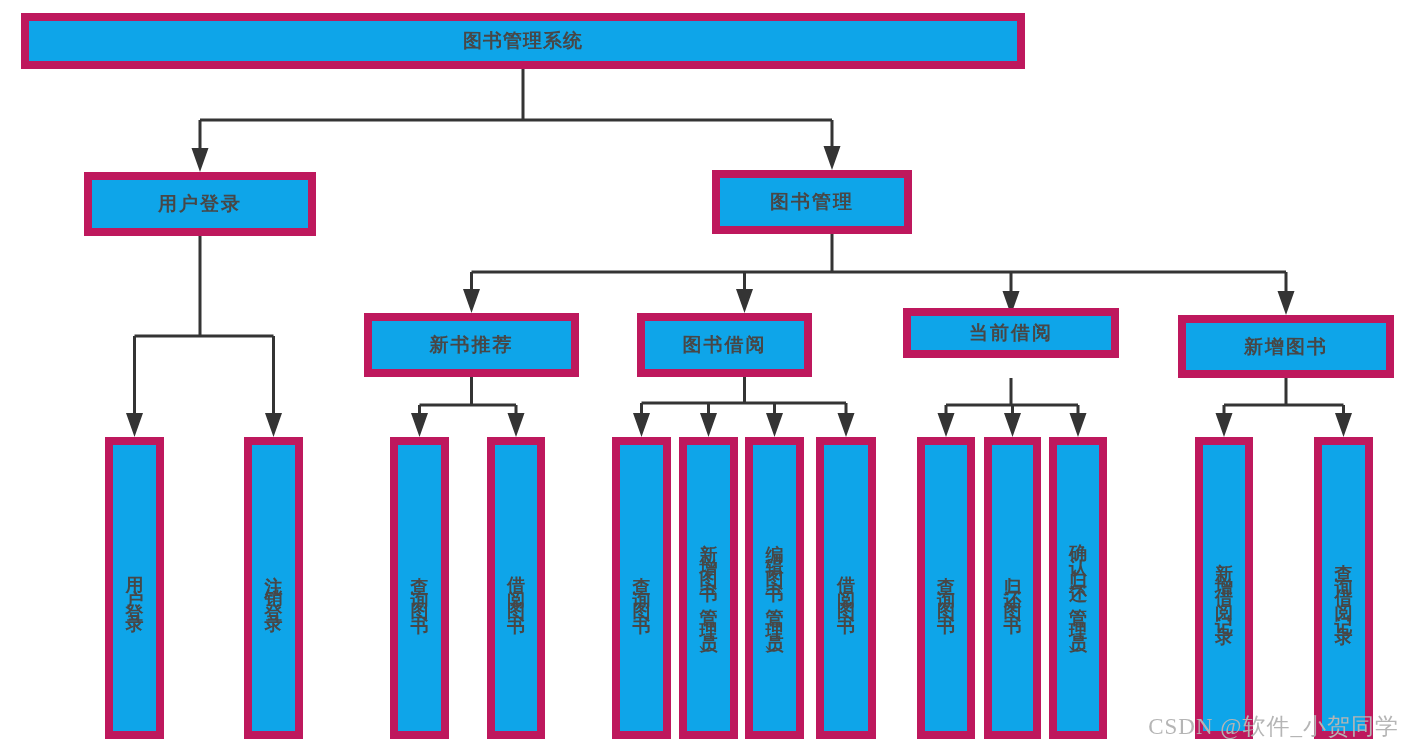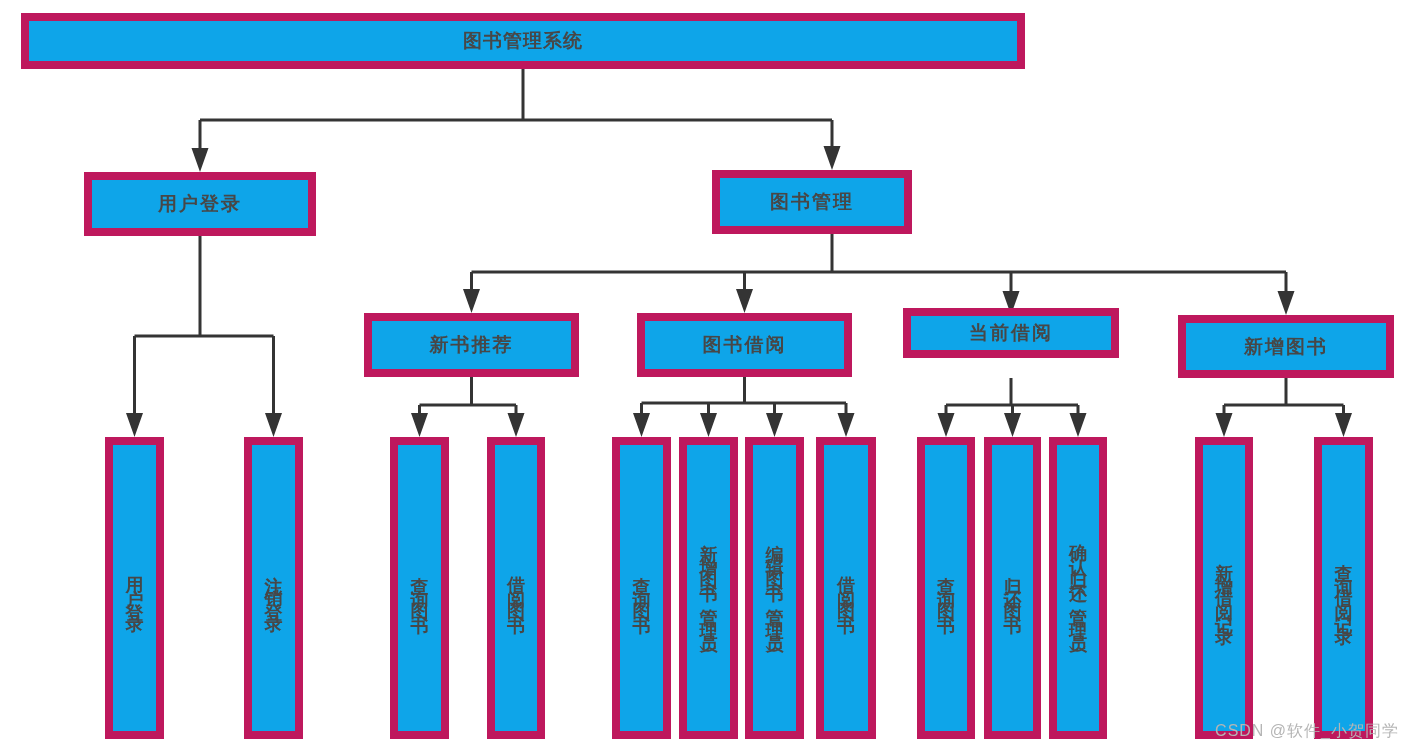--- a/index.html
+++ b/index.html
@@ -78,7 +78,7 @@
   <div class="box" style="left:364px;top:313px;width:215px;height:64px;">
     <span class="hlabel">新书推荐</span>
   </div>
-  <div class="box" style="left:637px;top:313px;width:215px;height:64px;text-align:center;">
+  <div class="box" style="left:637px;top:313px;width:175px;height:64px;text-align:center;">
     <span class="hlabel">图书借阅</span>
   </div>
   <div class="box" style="left:903px;top:308px;width:216px;height:50px;">

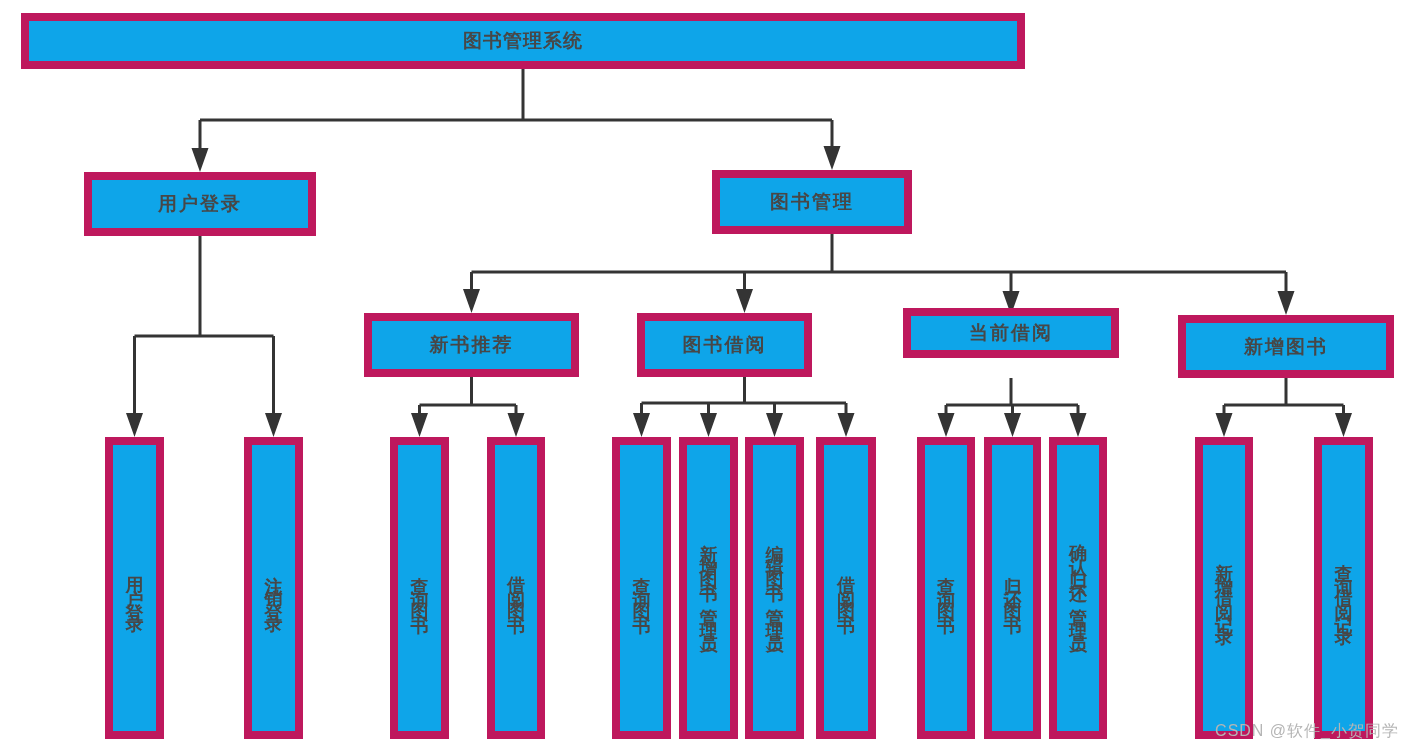--- a/index.html
+++ b/index.html
@@ -25,7 +25,7 @@
   .leaf span{display:block;}
   .watermark{
     position:absolute;z-index:2;right:6px;bottom:5px;
-    font-size:16px;letter-spacing:1px;color:#b5b5b5;white-space:nowrap;
+    font-size:23px;letter-spacing:1px;color:#b5b5b5;white-space:nowrap;font-family:Liberation Serif, serif;
   }
 </style>
 </head>

